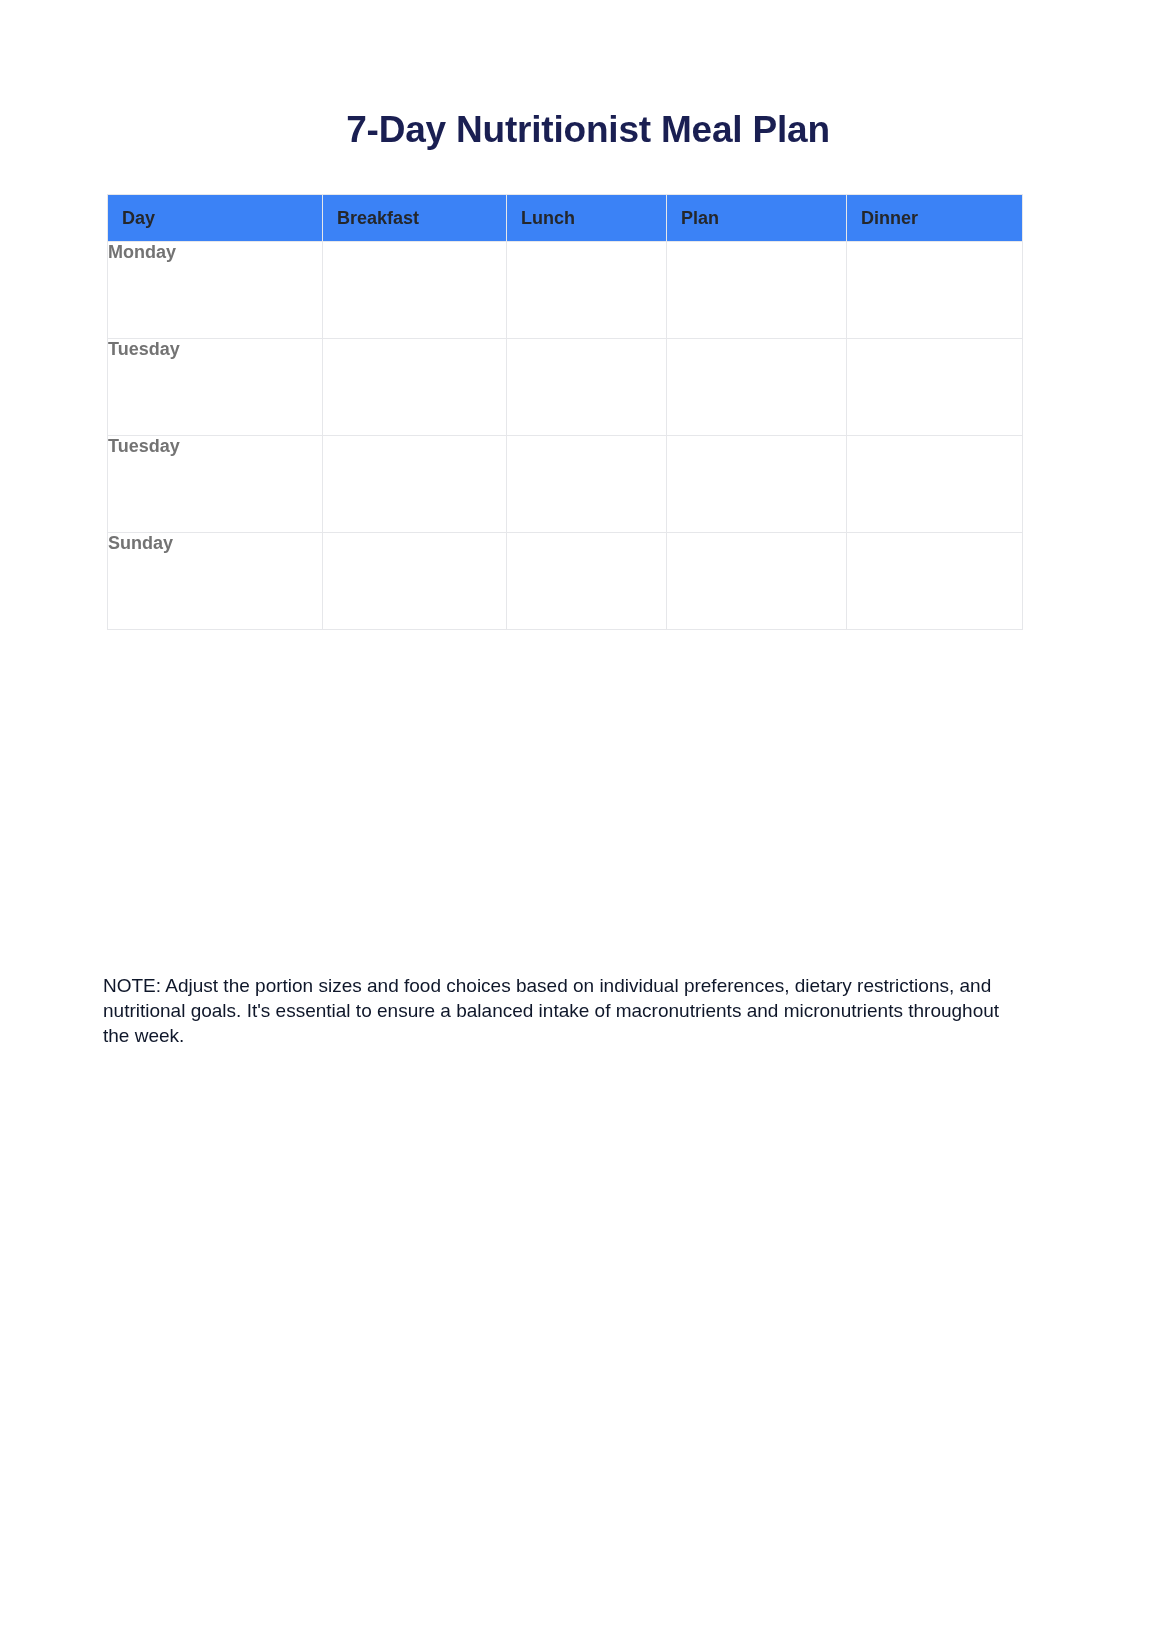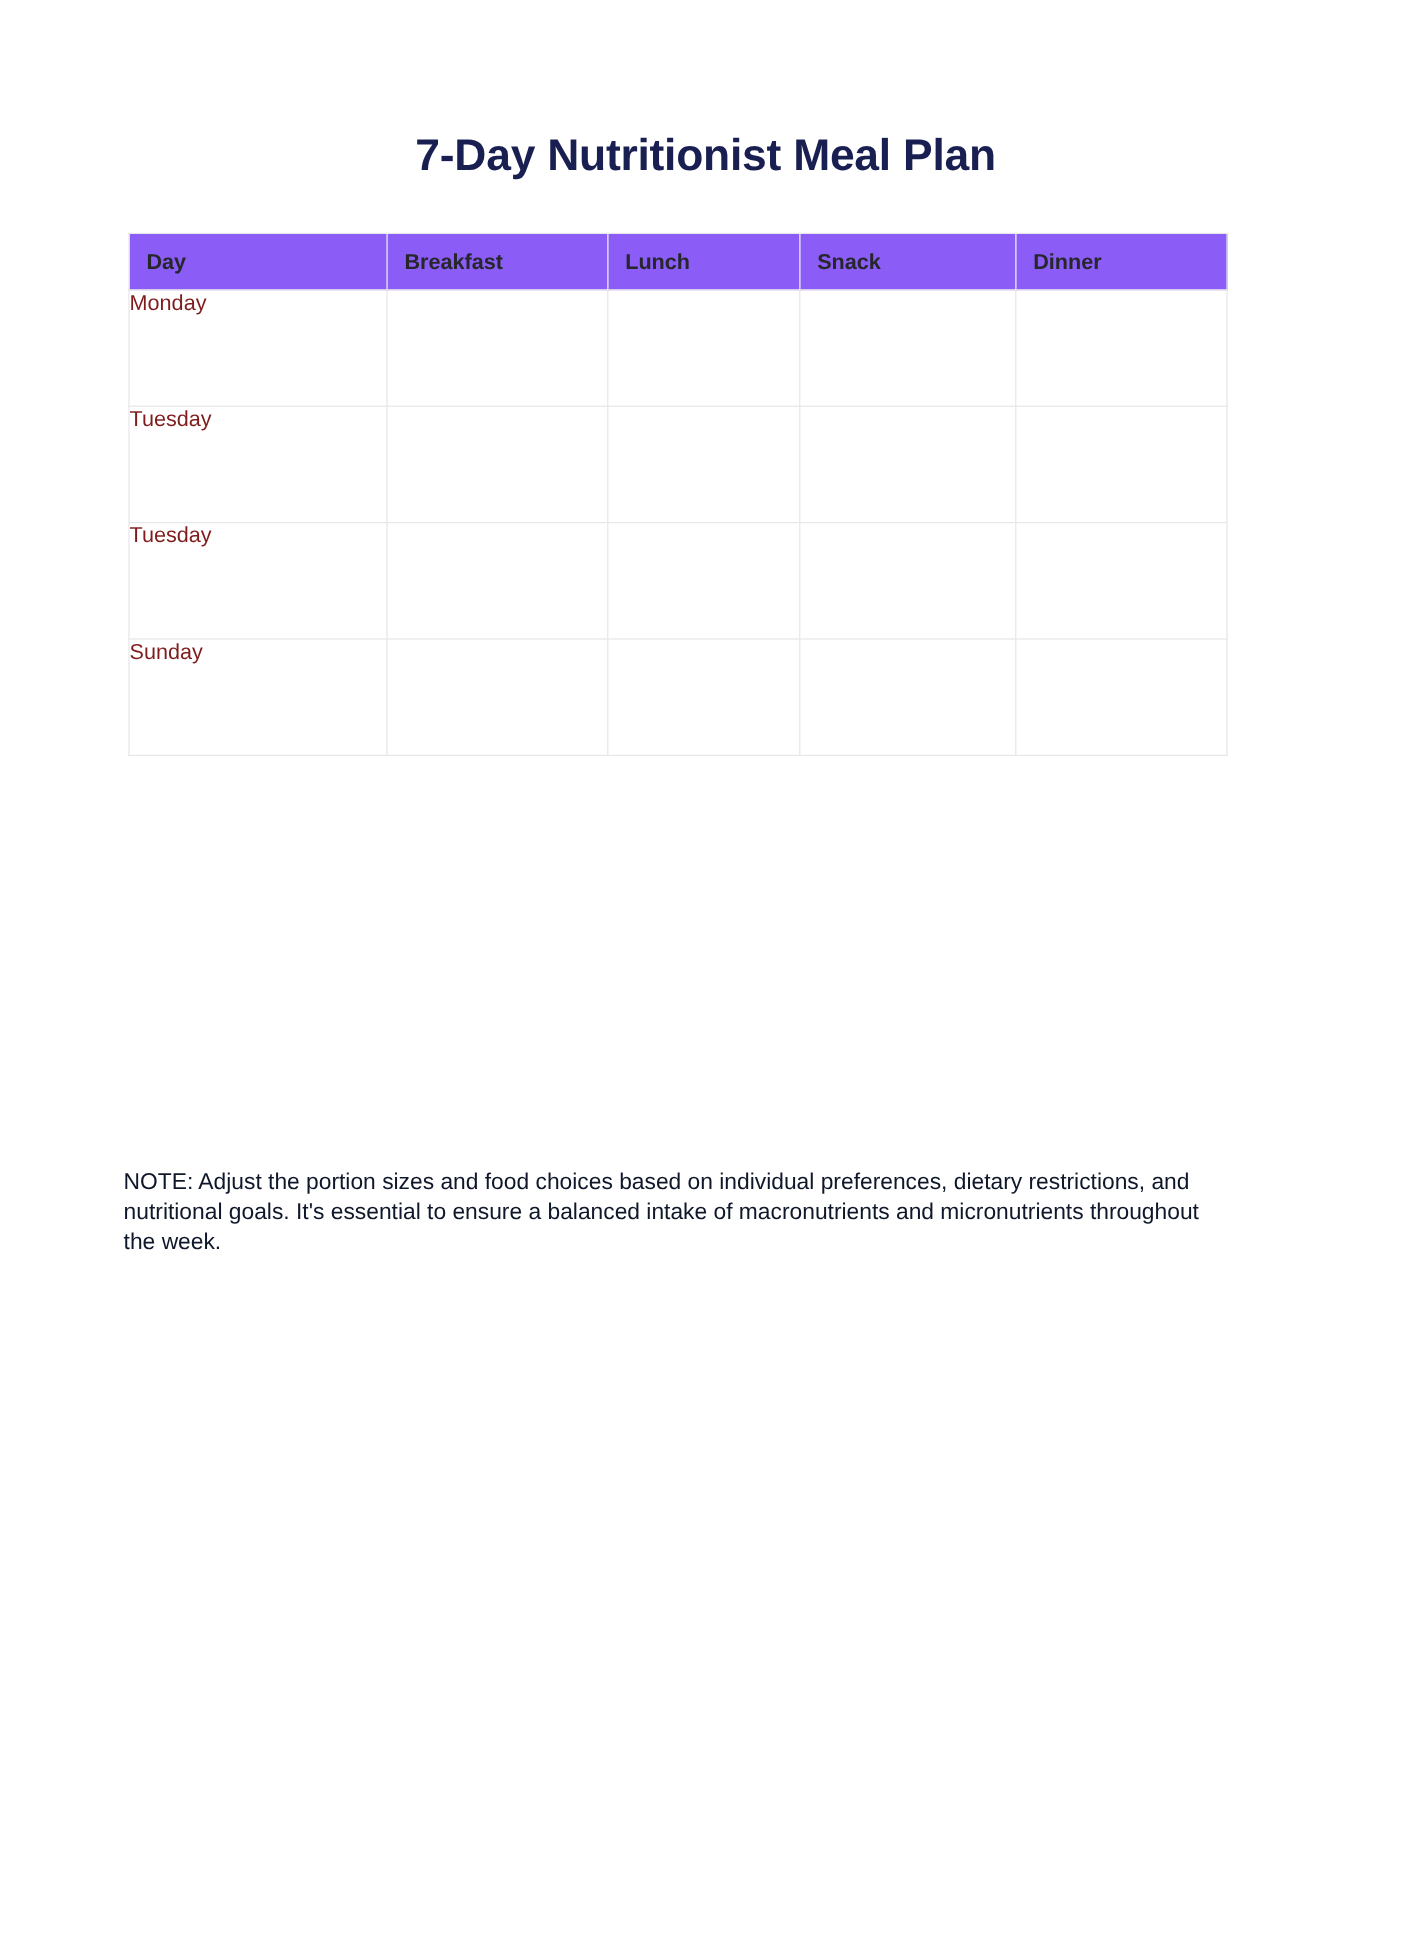--- a/index.html
+++ b/index.html
@@ -58,7 +58,7 @@
     background: #ffffff;
   }
   table.meal-table thead th {
-    background: #8b5cf6;
+    background: #3b82f6;
     height: 46px;
     font-size: 18px;
     font-weight: bold;

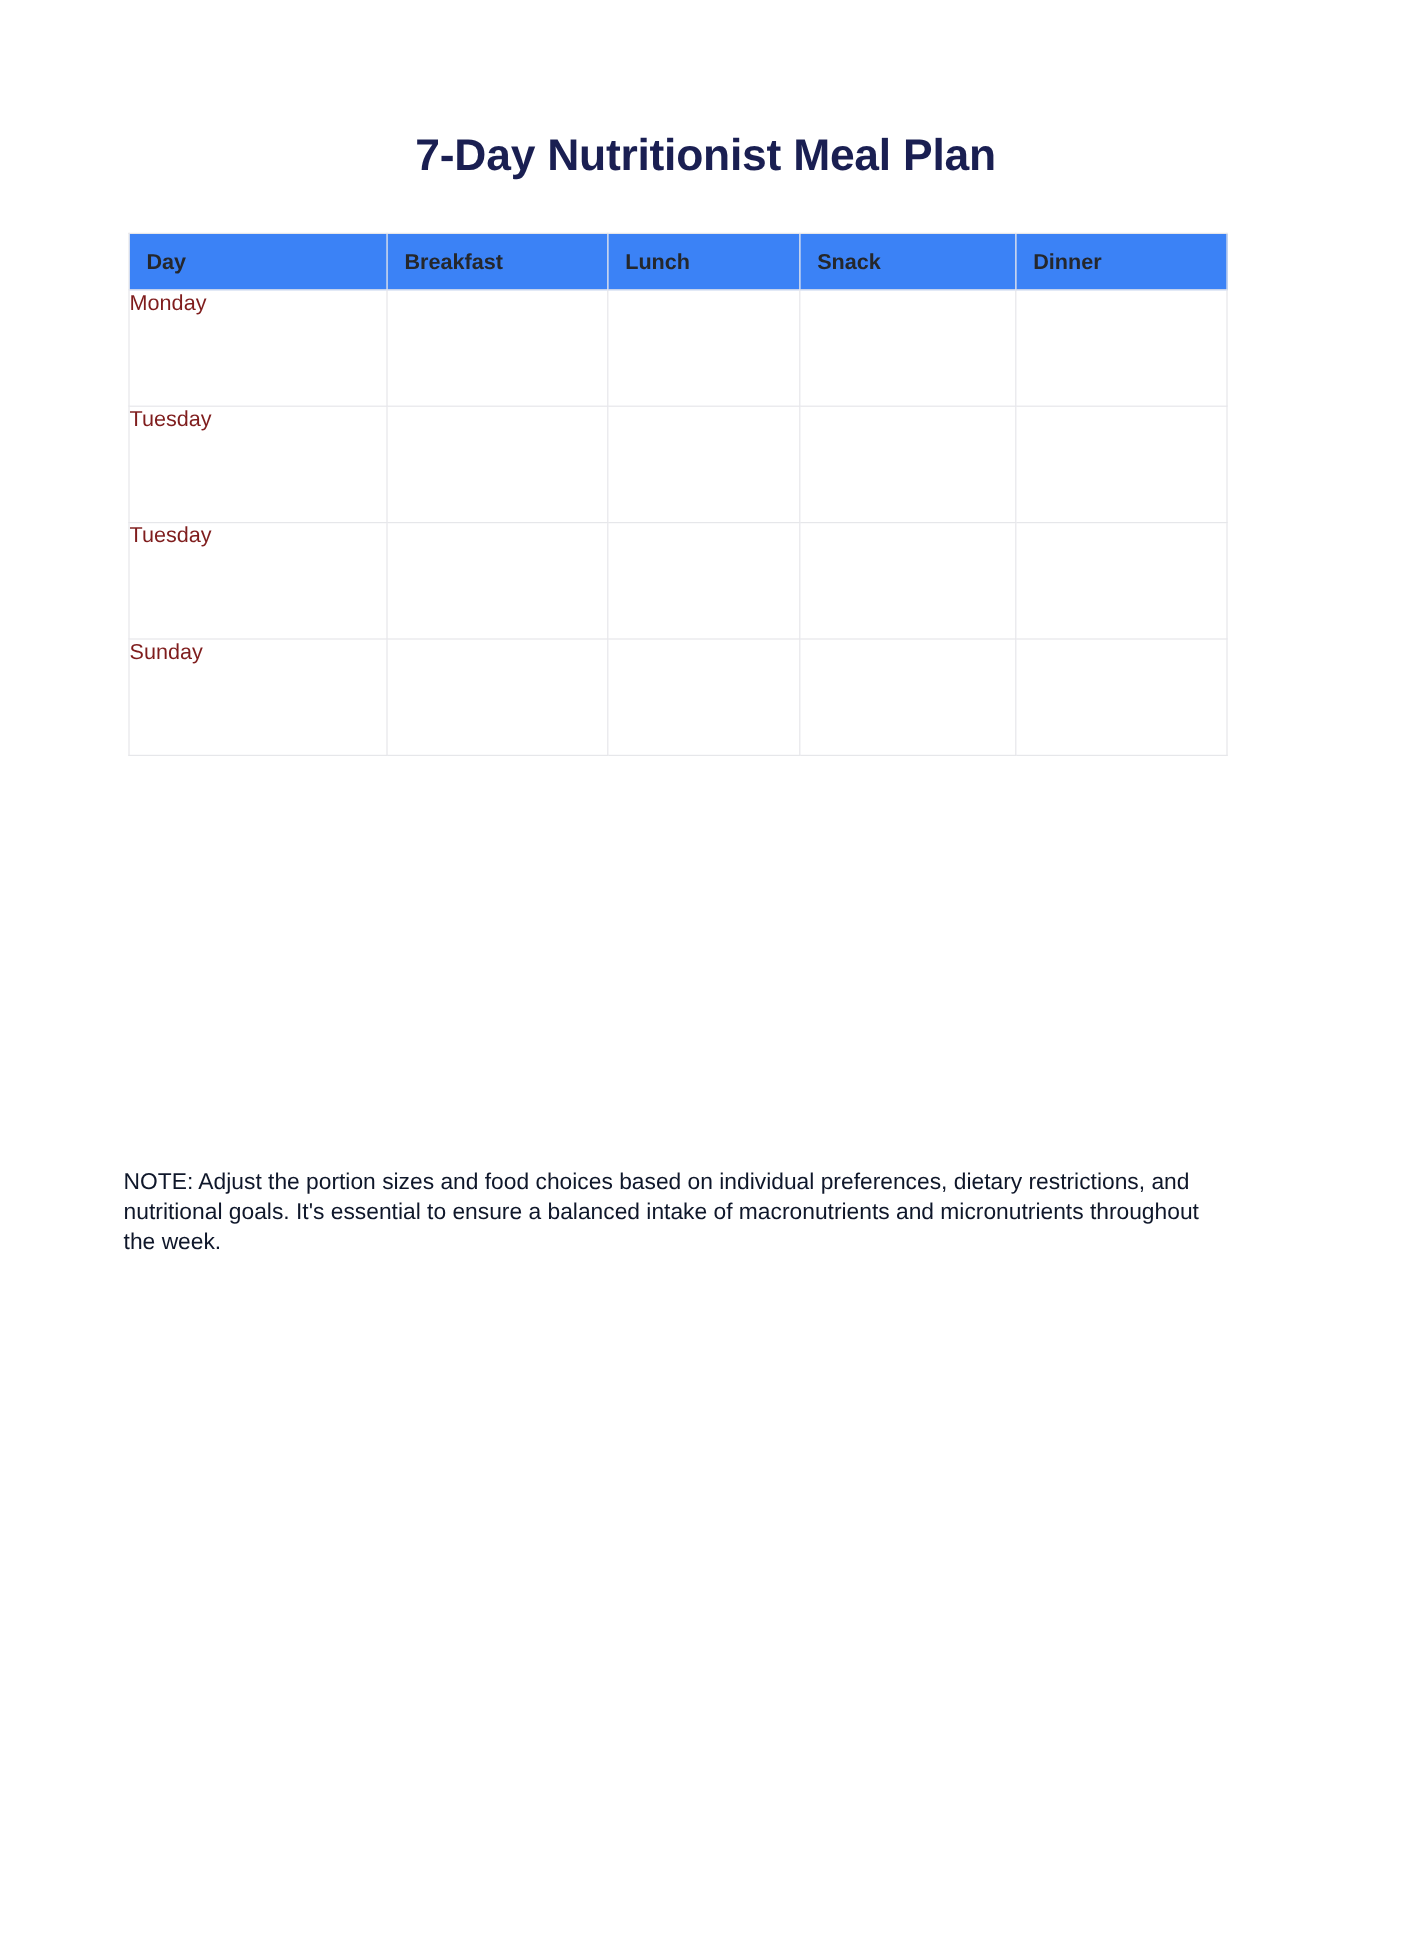--- a/index.html
+++ b/index.html
@@ -116,7 +116,7 @@
           <th>Day</th>
           <th>Breakfast</th>
           <th>Lunch</th>
-          <th>Snack</th>
+          <th>Plan</th>
           <th>Dinner</th>
         </tr>
       </thead>

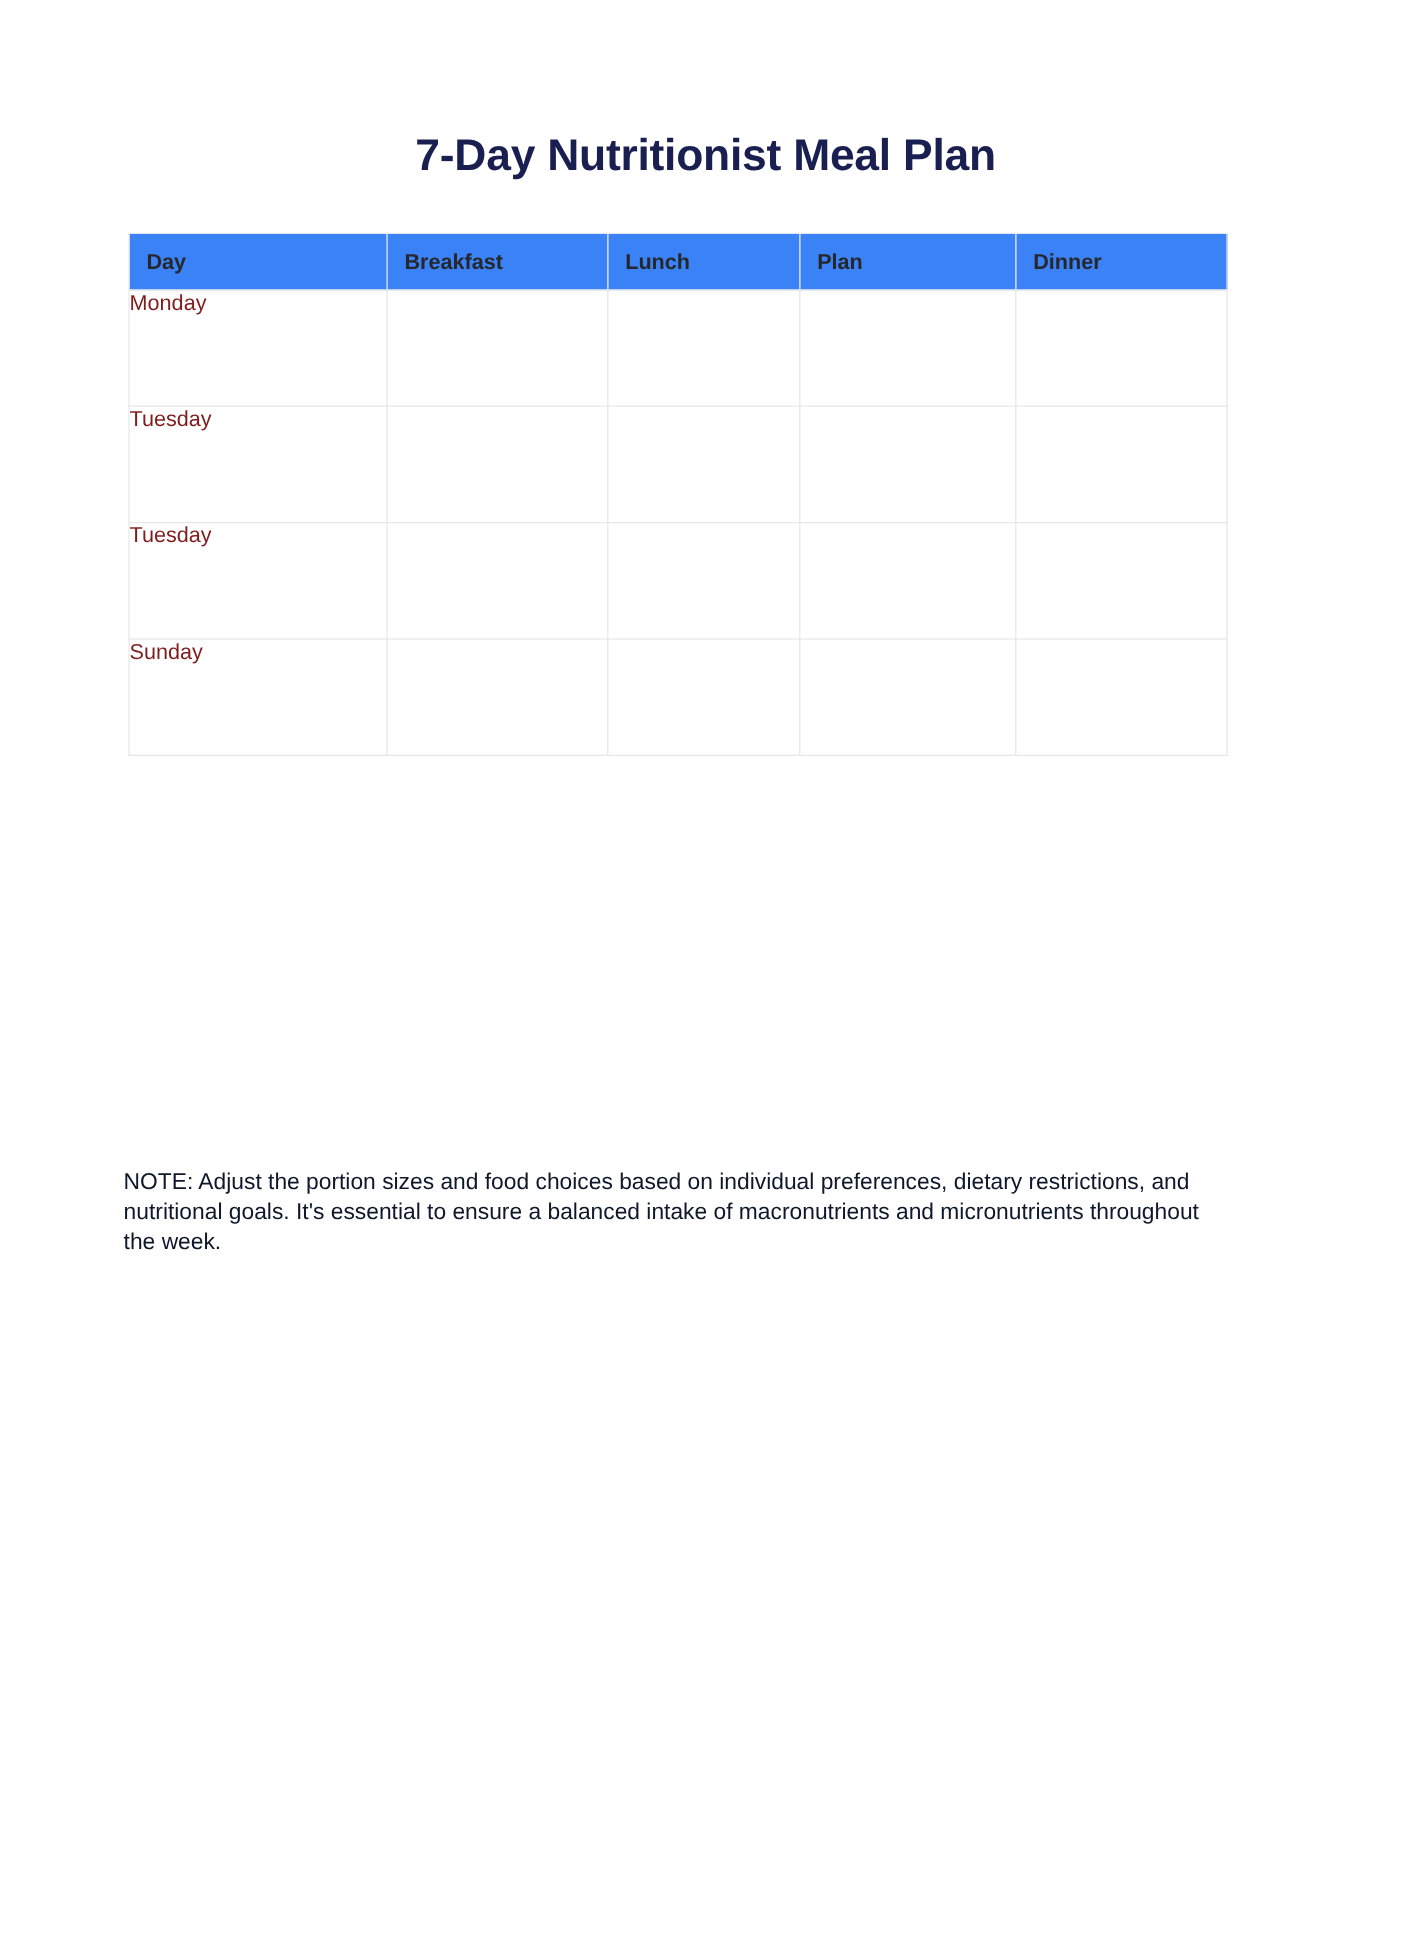--- a/index.html
+++ b/index.html
@@ -72,8 +72,8 @@
   }
   td.day-cell {
     font-size: 18px;
-    font-weight: normal;
-    color: #7f1d1d;
+    font-weight: bold;
+    color: #737373;
     padding: 18px 0 0 14px;
   }
 

